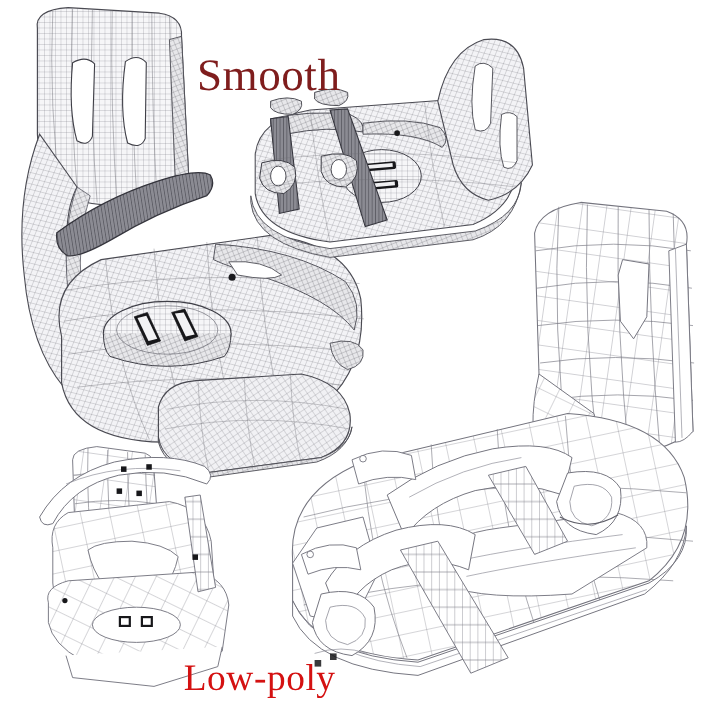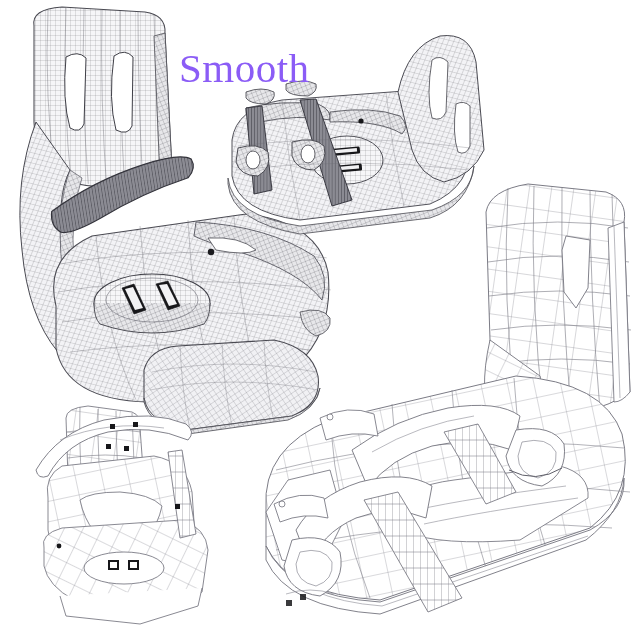--- a/index.html
+++ b/index.html
@@ -320,7 +320,7 @@
     </g>
   </svg>
 
-  <div class="label" id="label-smooth" style="color: #8b5cf6; left: 179px; top: 44px; font-size: 41px;">Smooth</div>
+  <div class="label" id="label-smooth" style="color: #7f1d1d; left: 179px; top: 44px; font-size: 41px;">Smooth</div>
 
 
 </div>

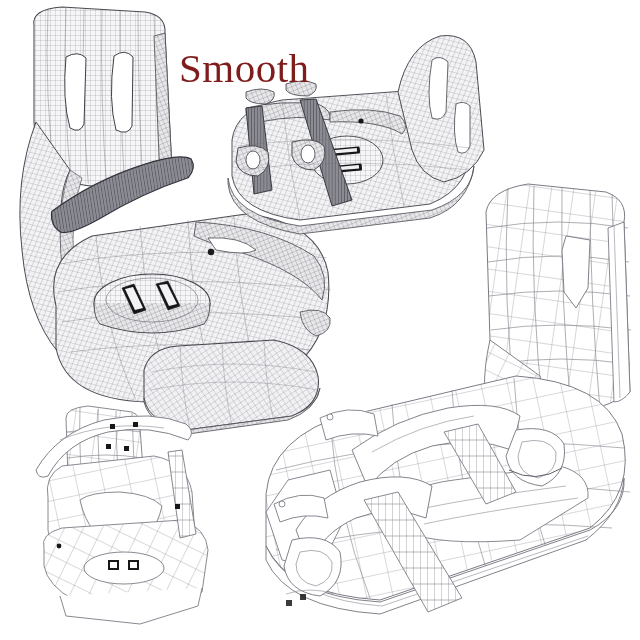--- a/index.html
+++ b/index.html
@@ -322,6 +322,7 @@
 
   <div class="label" id="label-smooth" style="color: #7f1d1d; left: 179px; top: 44px; font-size: 41px;">Smooth</div>
 
+  <div class="label" id="label-lowpoly" style="color: rgb(212, 17, 17); left: 167px; top: 598px; font-size: 34px;">Low-poly</div>
 
 </div>
 

